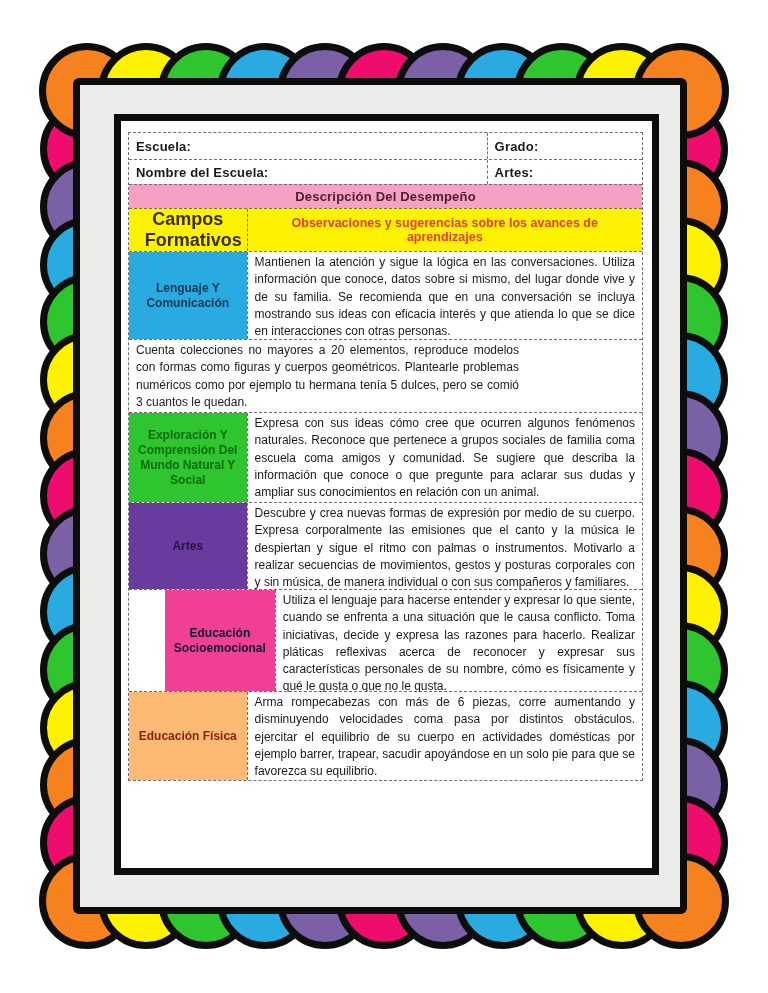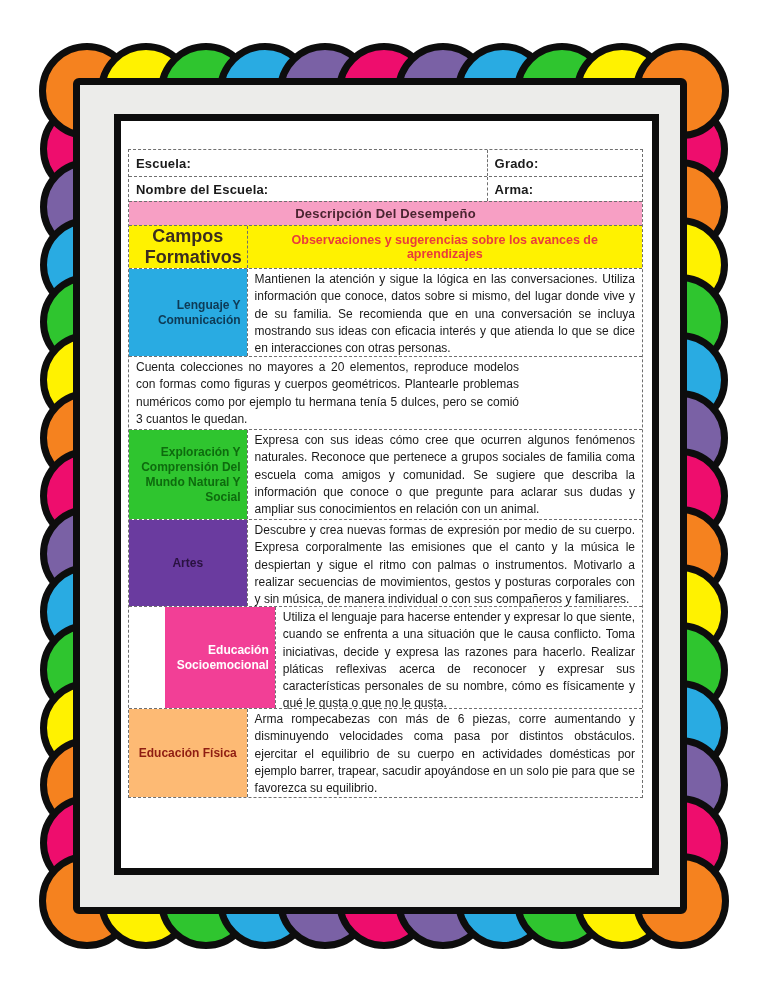--- a/index.html
+++ b/index.html
@@ -24,7 +24,7 @@
   }
   
   .sheet{
-    position:absolute;left:128px;top:149px;width:515px;z-index:4;box-sizing:border-box;
+    position:absolute;left:128px;top:132px;width:515px;z-index:4;box-sizing:border-box;
     border:1px dashed #6f6f6f;
   }
   .trow{display:flex;box-sizing:border-box;border-top:1px dashed #6f6f6f;}

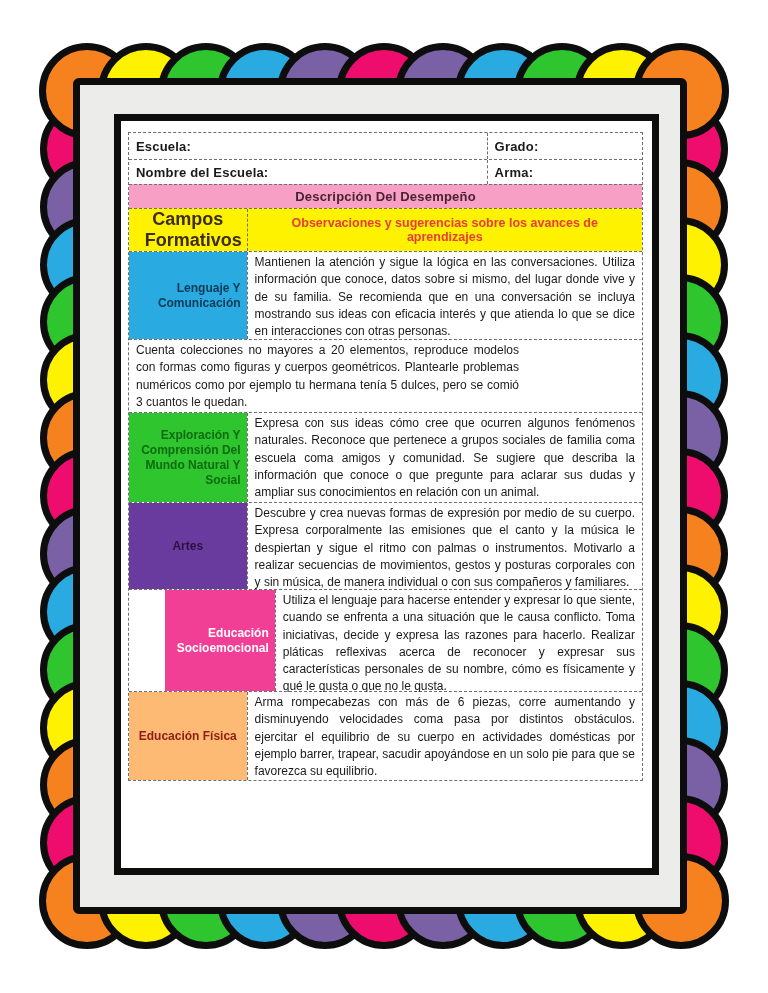--- a/index.html
+++ b/index.html
@@ -130,7 +130,7 @@
         <span></span>
       </div>
       <div class="cell form-cell side">
-        <span>Arma:</span>
+        <span>Artes:</span>
         <span></span>
       </div>
     </div>

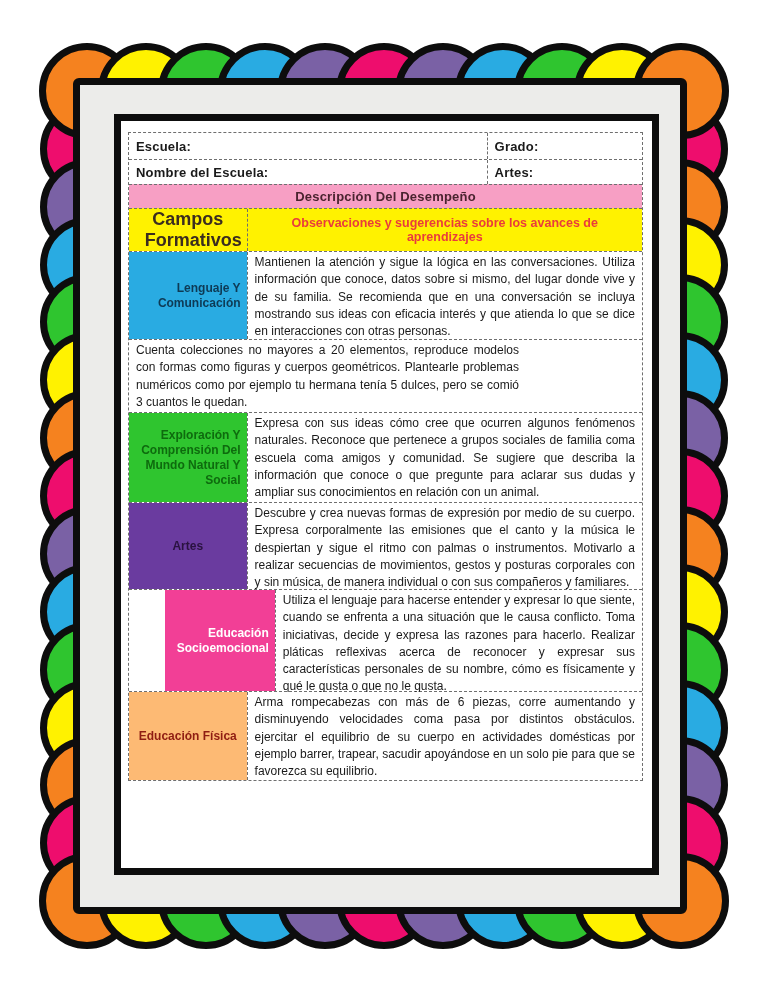--- a/index.html
+++ b/index.html
@@ -46,7 +46,7 @@
   .campo-col span{display:inline-block;width:86px;}
   .obs-col{width:397px;justify-content:center;text-align:center;font-size:12.5px;font-weight:700;color:#e93c3c;padding:0 14px;}
   
-  .campo-cell{width:118px;justify-content:center;text-align:right;font-size:12px;font-weight:700;line-height:1.25;padding:4px 6px;}
+  .campo-cell{width:118px;justify-content:center;text-align:center;font-size:12px;font-weight:700;line-height:1.25;padding:4px 6px;}
   .obs-cell{width:397px;background:#ffffff;font-size:12px;line-height:17.3px;text-align:justify;padding:1px 7px 1px 7px;align-items:flex-start;}
   .obs-cell p{margin:1px 0 0 0;}
   .r0{height:88px;} .r1{height:73px;} .r2{height:90px;}

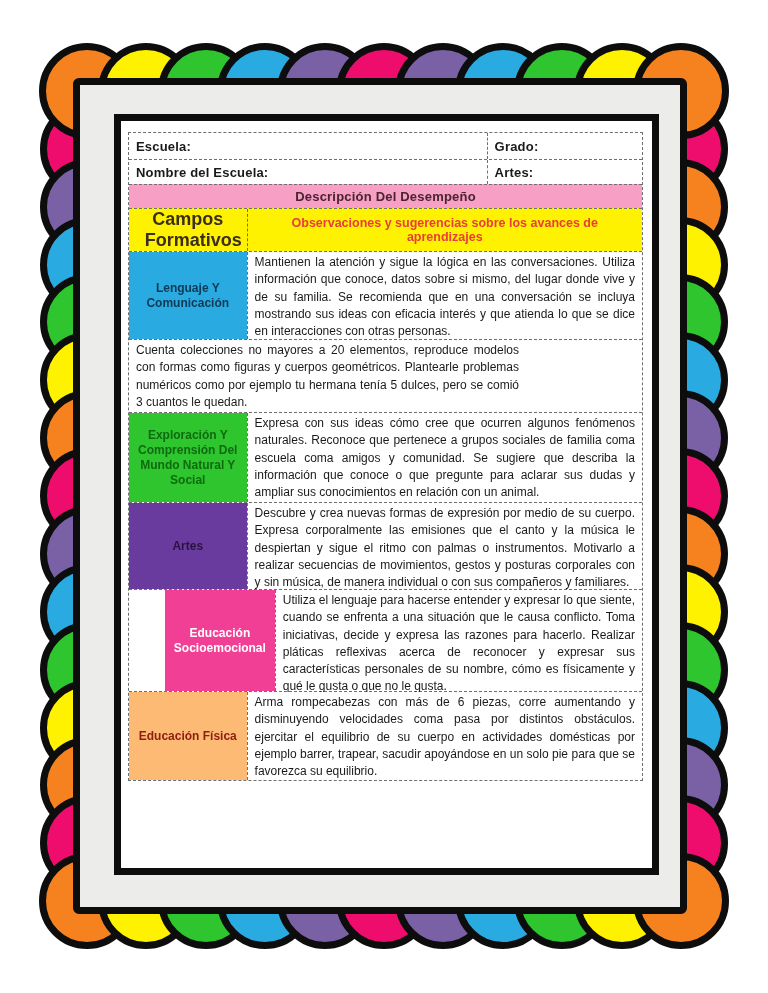--- a/index.html
+++ b/index.html
@@ -174,7 +174,7 @@
     </div>
 
     <div class="trow r4">
-      <div class="cell campo-cell" style="background: rgb(242, 63, 150); color: #ffffff; margin-left: 36px;">Educación Socioemocional</div>
+      <div class="cell campo-cell" style="background: rgb(242, 63, 150); color: #0f172a; margin-left: 36px;">Educación Socioemocional</div>
       <div class="cell obs-cell">
           <p>Utiliza el lenguaje para hacerse entender y expresar lo que siente, cuando se enfrenta a una situación que le causa conflicto. Toma iniciativas, decide y expresa las razones para hacerlo. Realizar pláticas reflexivas acerca de reconocer y expresar sus características personales de su nombre, cómo es físicamente y qué le gusta o que no le gusta.</p>
         </div>

